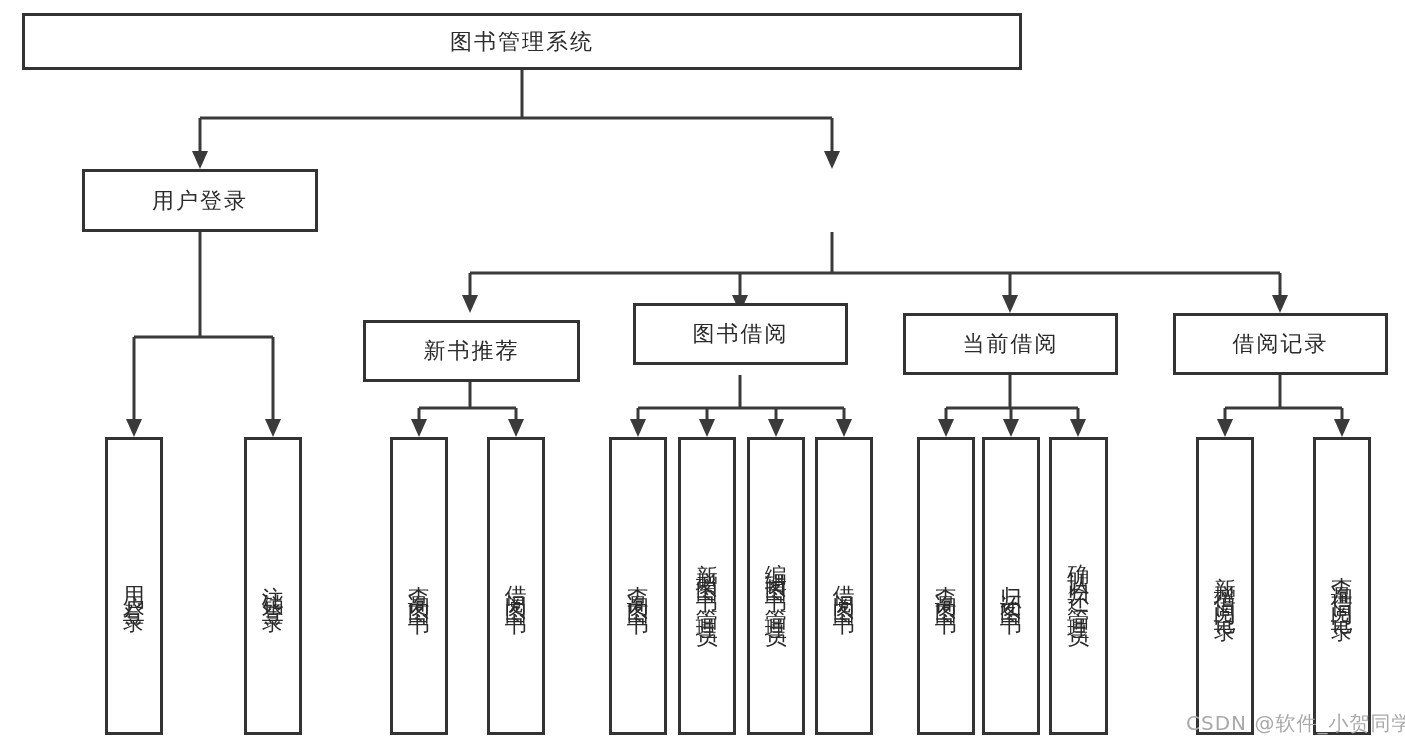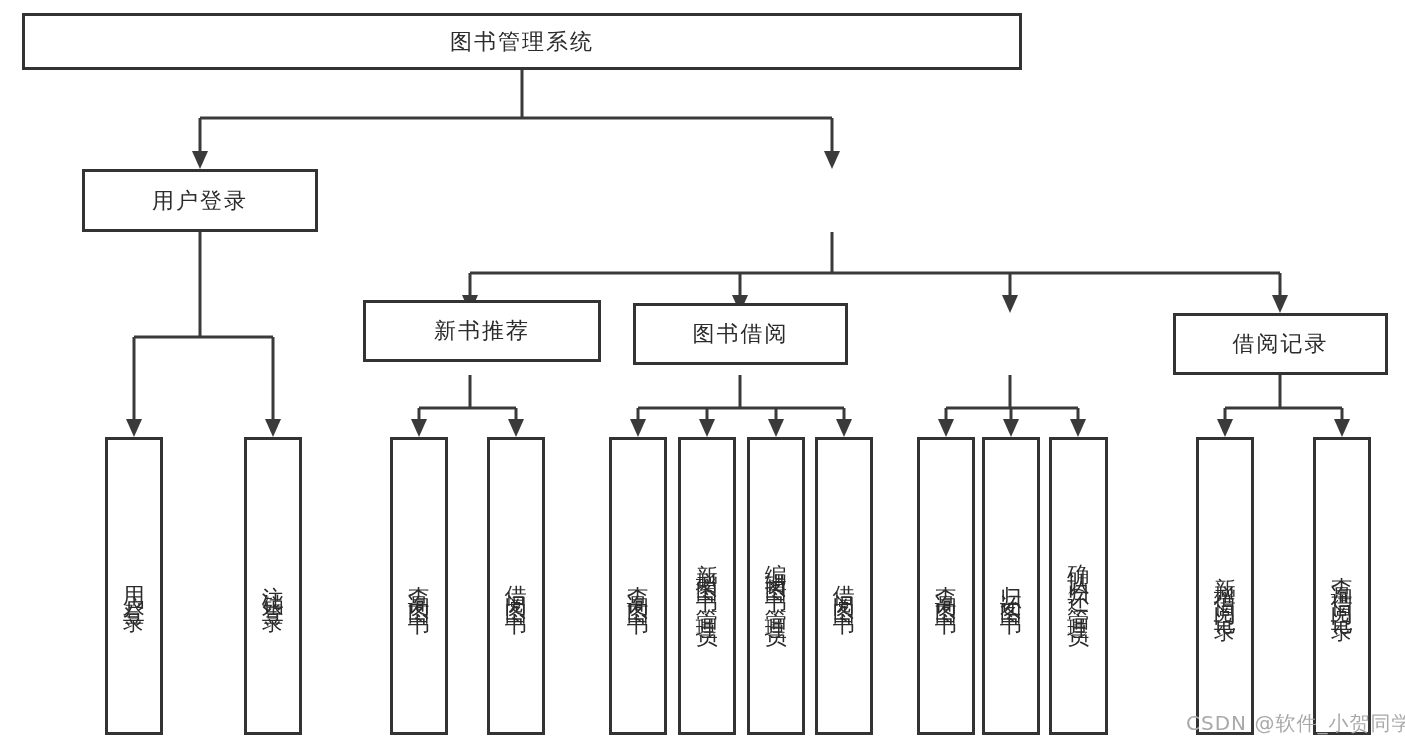--- a/index.html
+++ b/index.html
@@ -85,7 +85,7 @@
     <span class="hlabel">用户登录</span>
   </div>
 
-  <div class="box" style="left:363px;top:300px;width:238px;height:62px">
+  <div class="box" style="left:363px;top:320px;width:217px;height:62px">
     <span class="hlabel">新书推荐</span>
   </div>
   <div class="box" style="left:633px;top:303px;width:215px;height:62px">

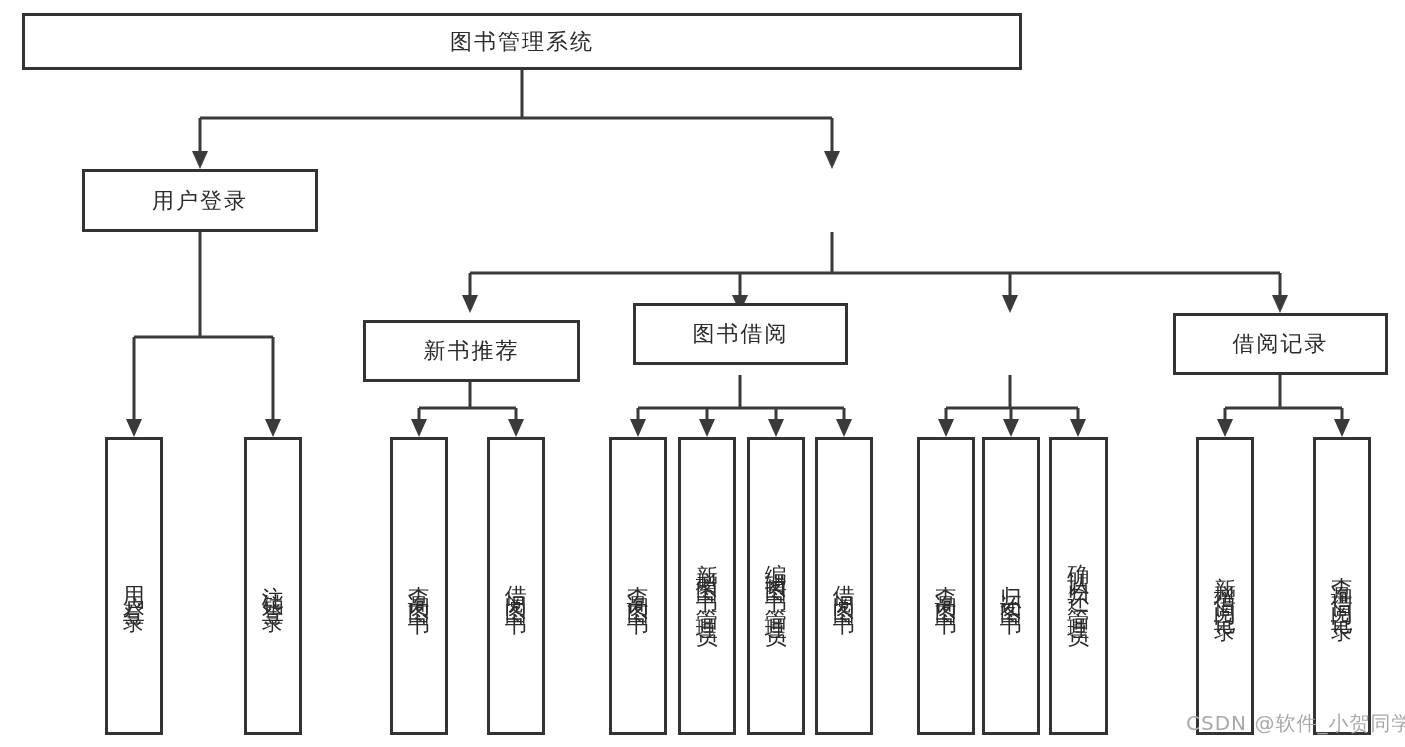--- a/index.html
+++ b/index.html
@@ -91,6 +91,9 @@
   <div class="box" style="left:633px;top:303px;width:215px;height:62px">
     <span class="hlabel">图书借阅</span>
   </div>
+  <div class="box" style="left:903px;top:313px;width:215px;height:62px">
+    <span class="hlabel">当前借阅</span>
+  </div>
   <div class="box" style="left:1173px;top:313px;width:215px;height:62px">
     <span class="hlabel">借阅记录</span>
   </div>

